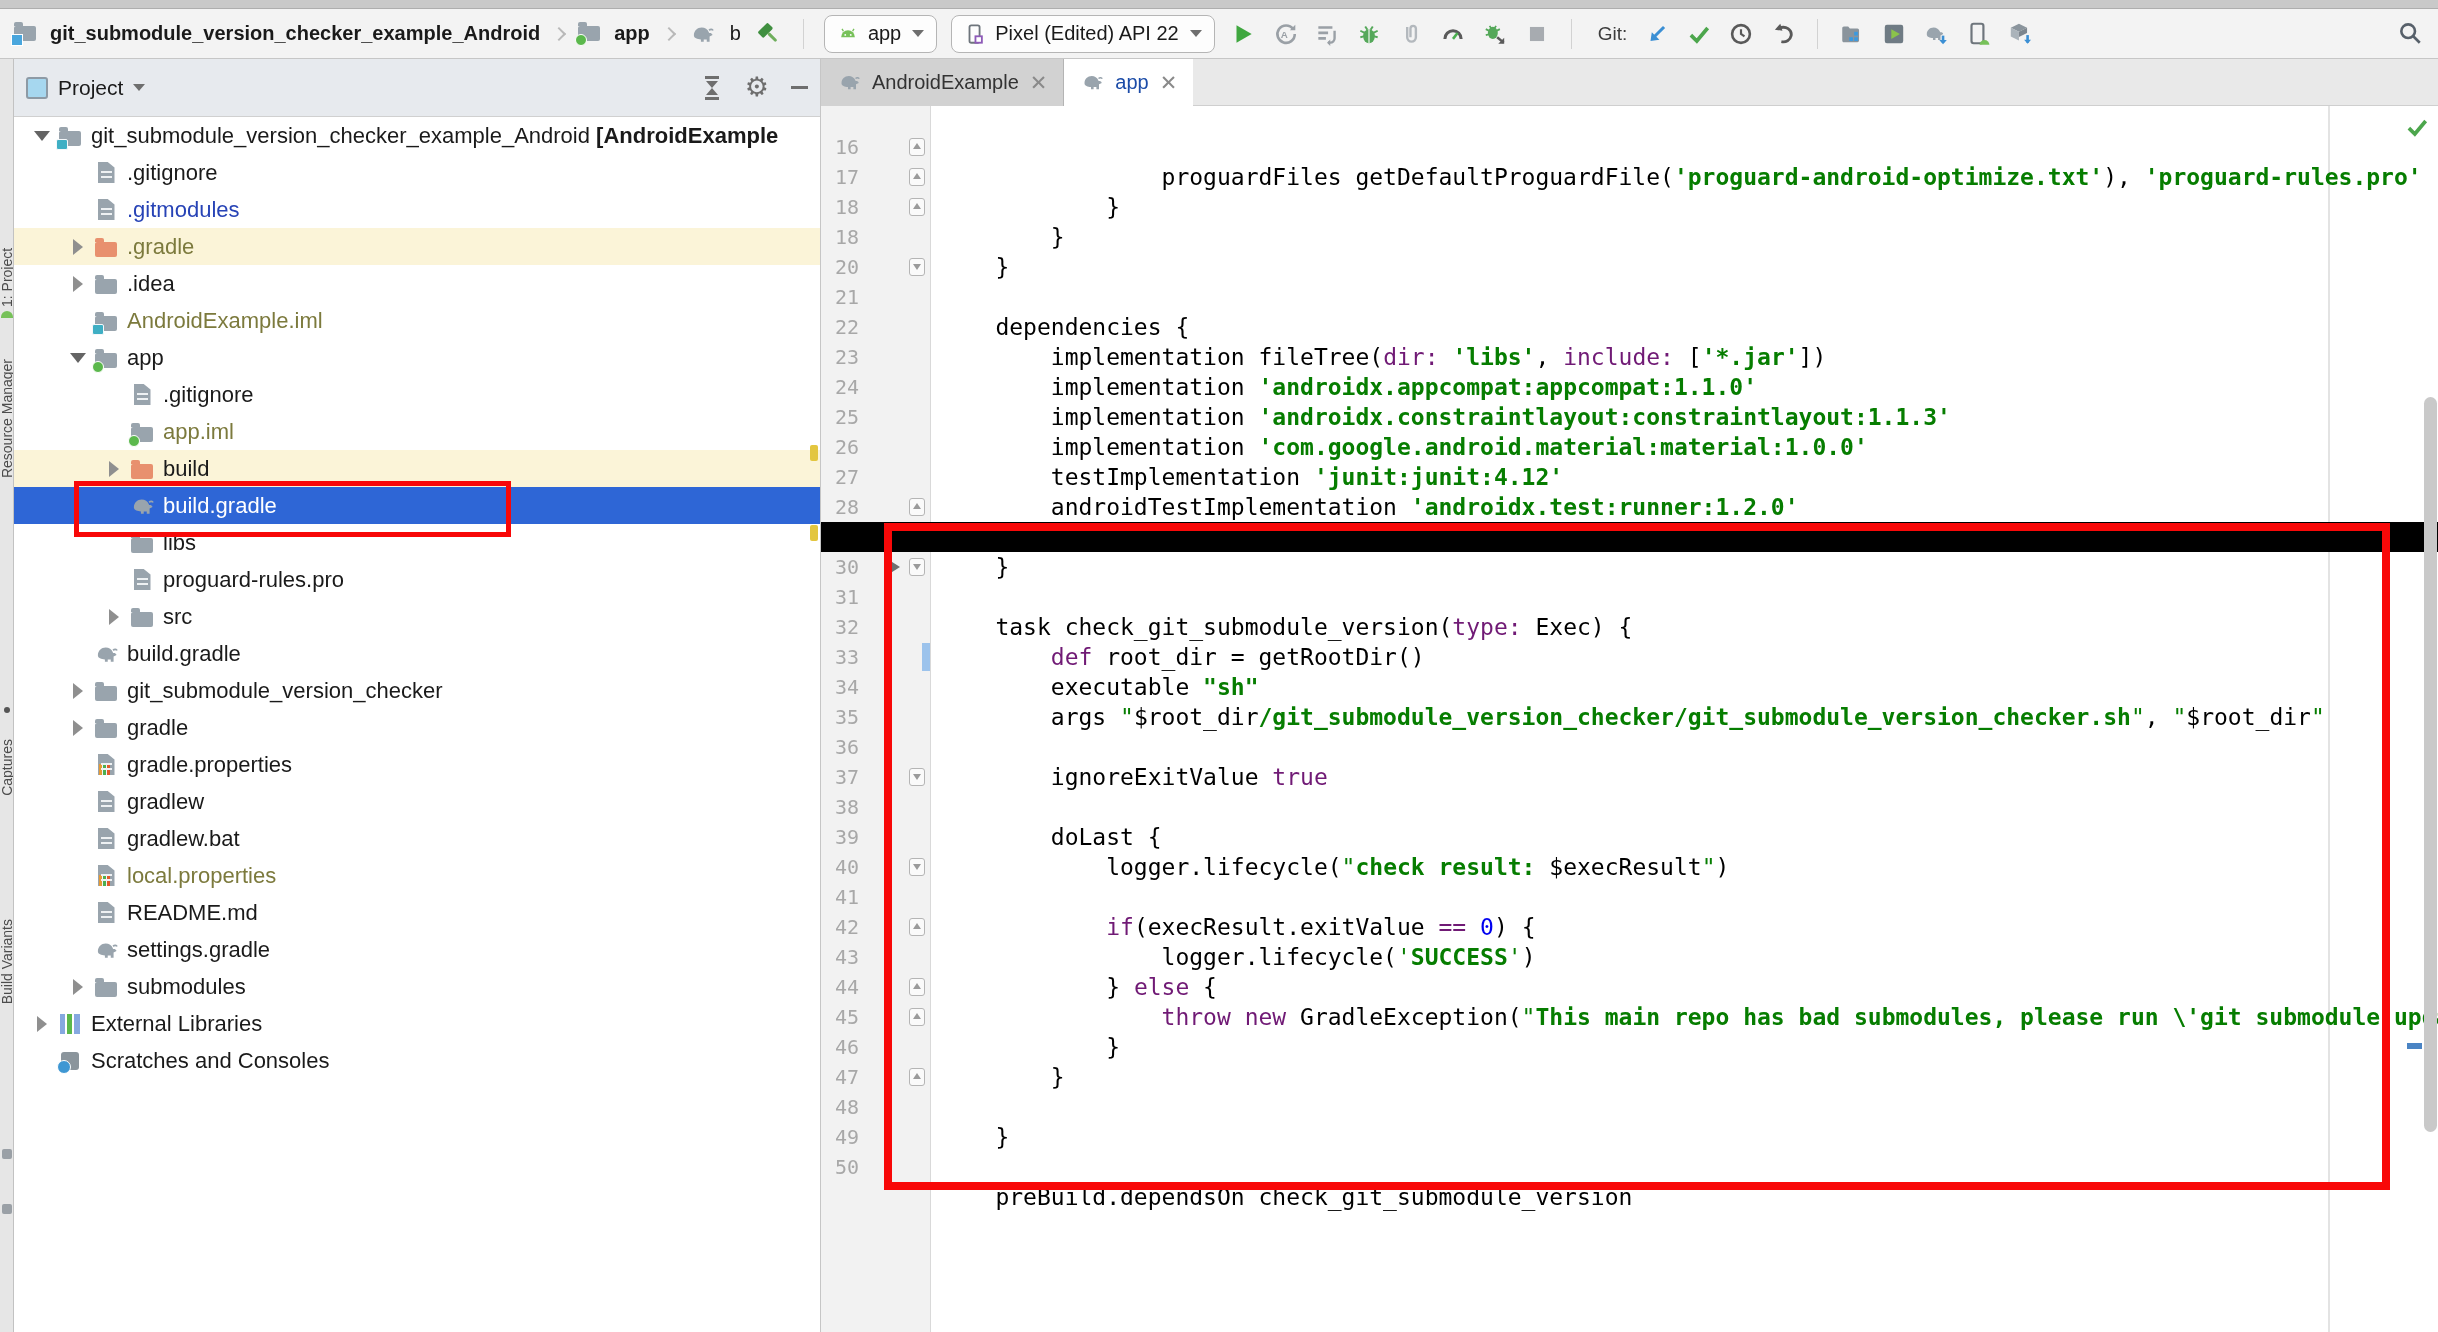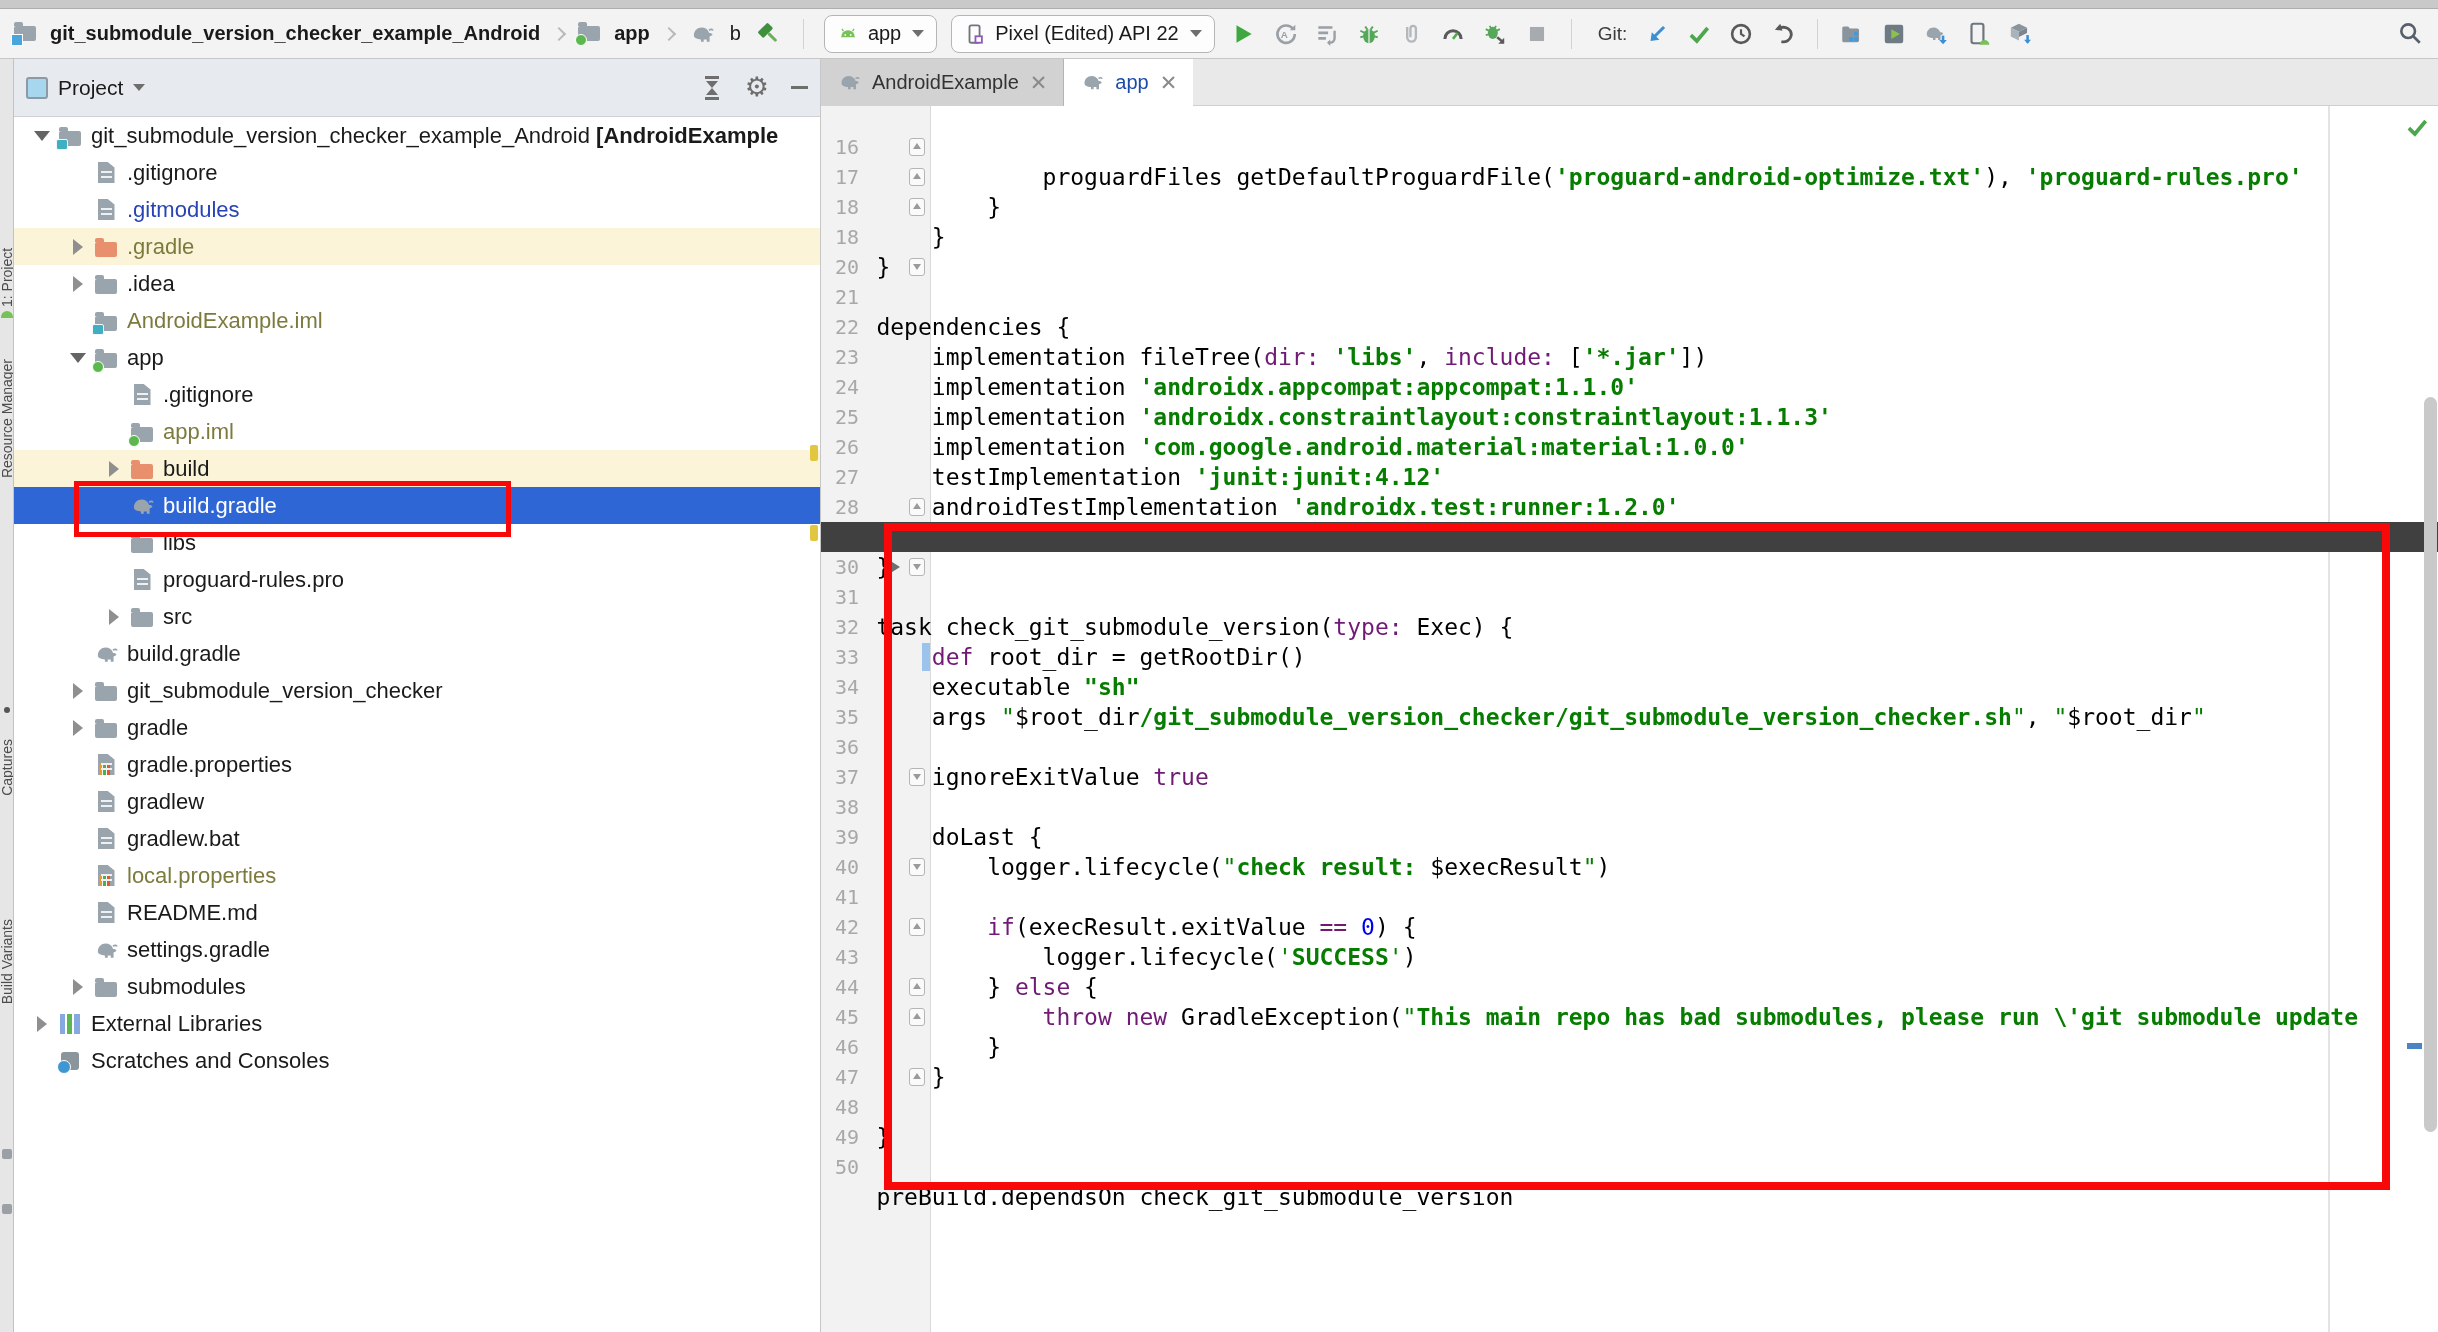--- a/index.html
+++ b/index.html
@@ -96,7 +96,7 @@
   .cl .fold.end::after{top:4px;border-left:4px solid transparent;border-right:4px solid transparent;border-bottom:6px solid #9a9a9a}
   .cl .runm{position:absolute;left:68px;top:8px;width:0;height:0;border-top:7px solid transparent;border-bottom:7px solid transparent;border-left:11px solid #6f6f6f}
   .cl .vcs{position:absolute;left:101px;top:1px;width:8px;height:28px;background:#9cc3ec}
-  .cl .txt{display:inline-block;}
+  .cl .txt{display:inline-block;margin-left:119px}
   .c-p{color:#000}
   .c-k{color:#701a75;font-weight:normal}
   .c-s{color:#067d00}

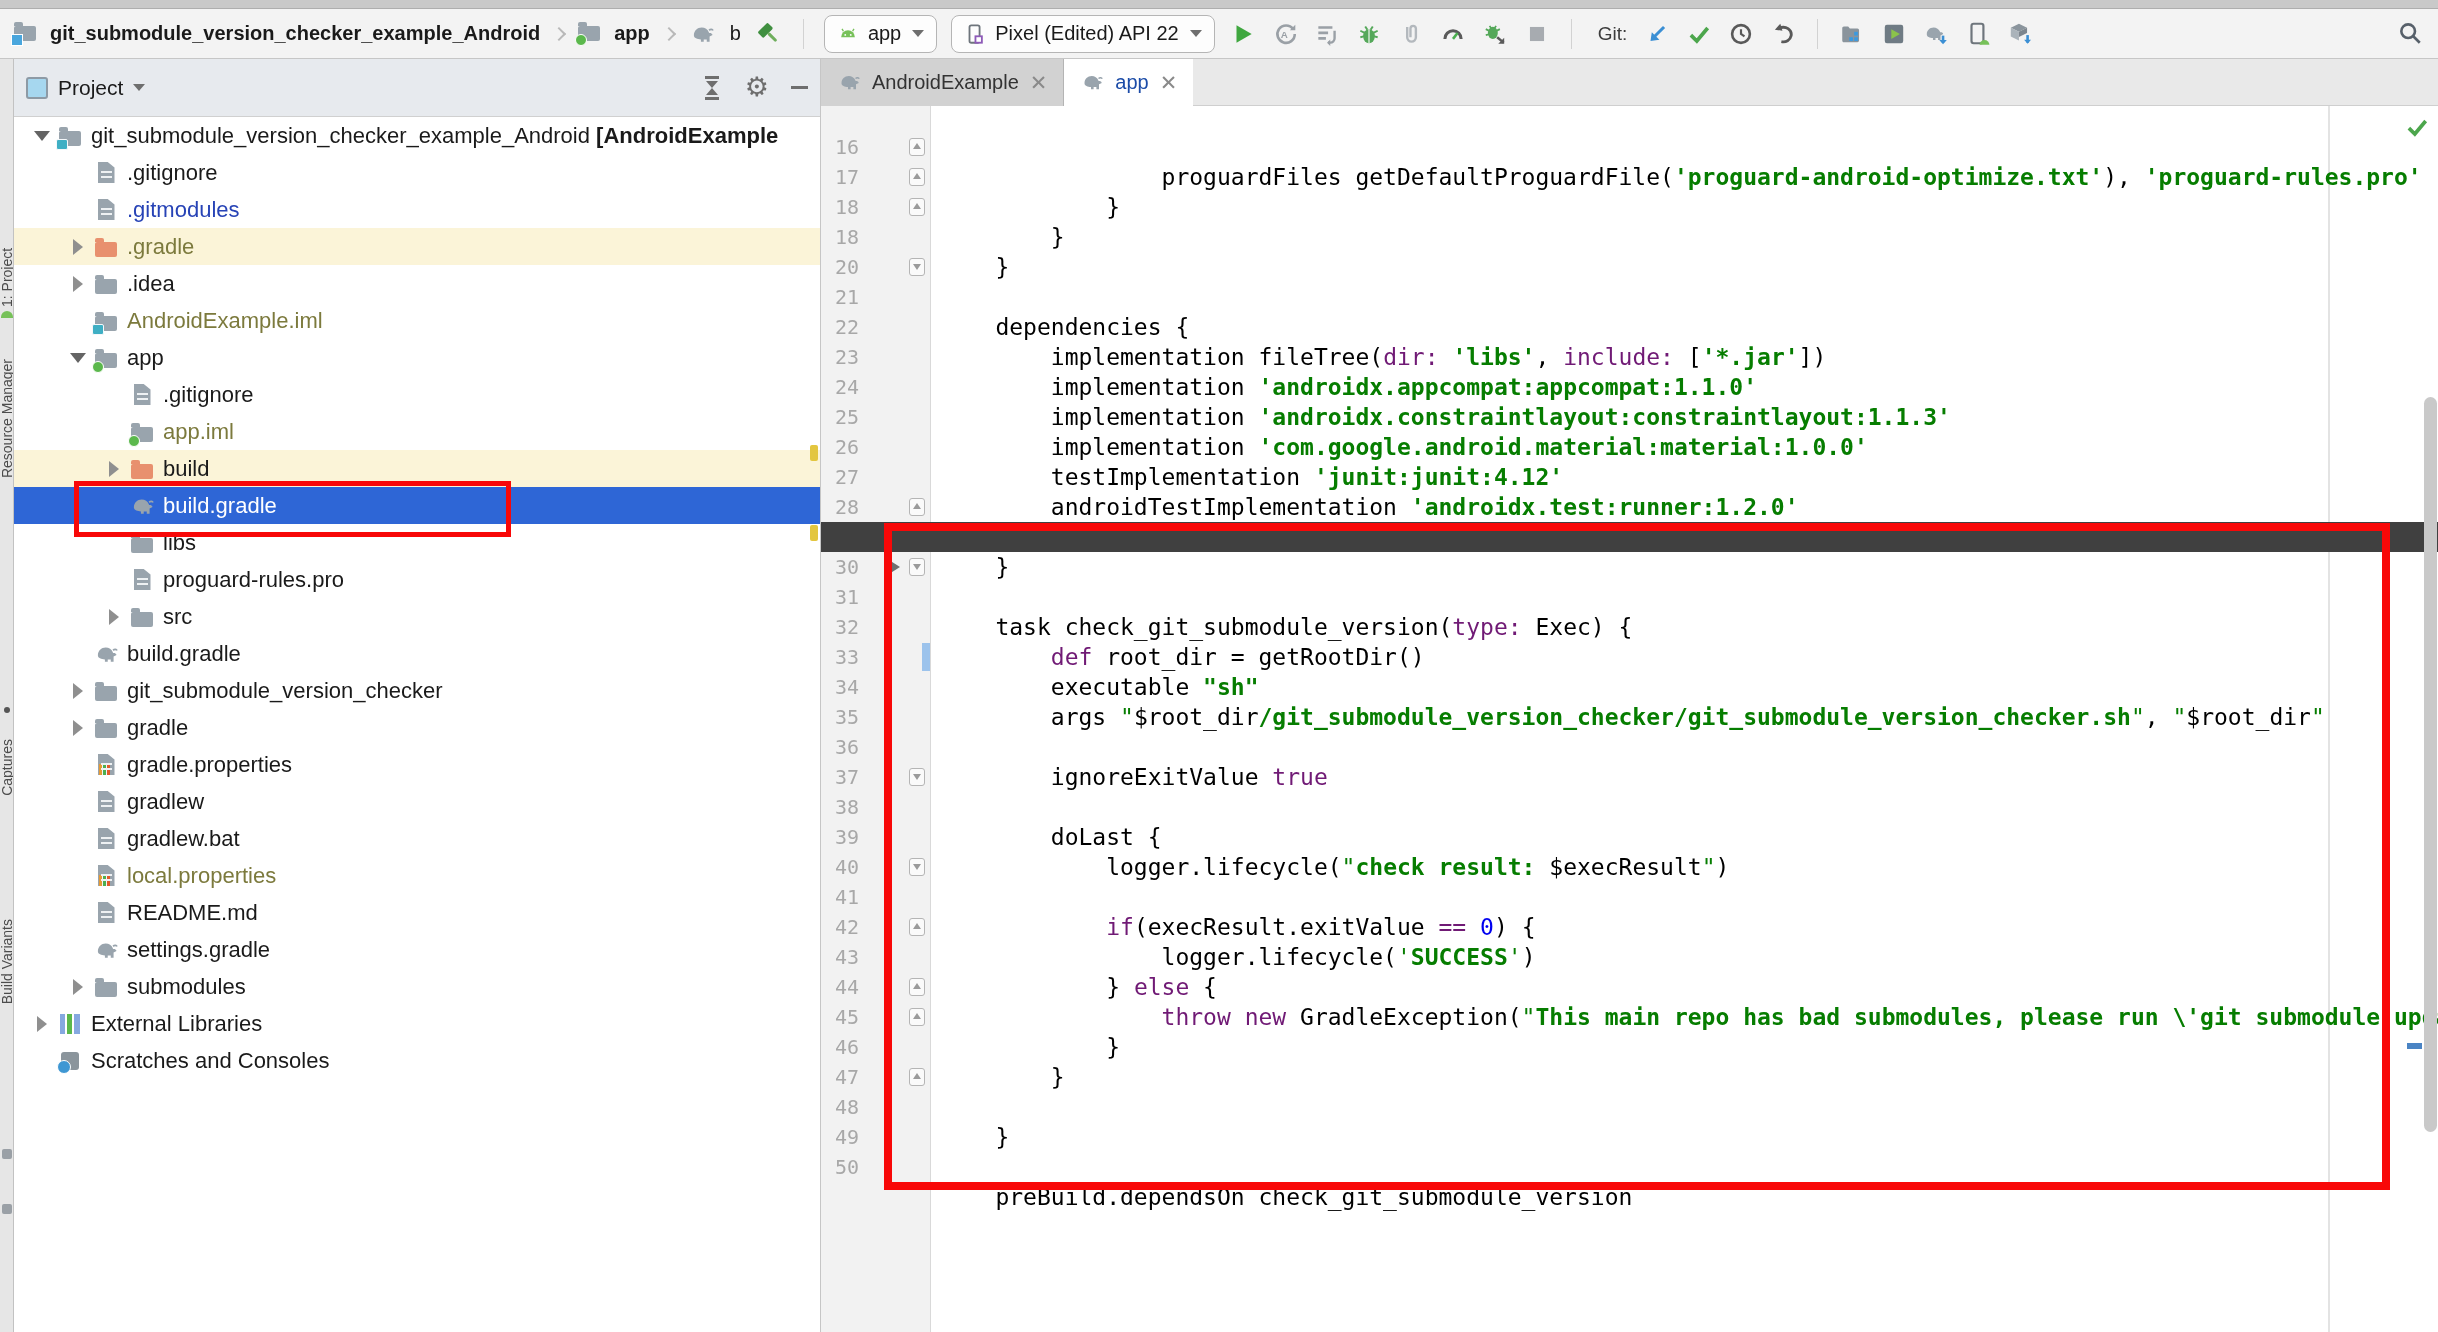--- a/index.html
+++ b/index.html
@@ -88,7 +88,7 @@
   #margin-guide{position:absolute;left:1507px;top:47px;bottom:0;width:2px;background:#e3e3e3}
   #code{position:absolute;left:0;top:43px;right:0}
   .cl{position:relative;height:30px;white-space:pre;font-family:"DejaVu Sans Mono",monospace;font-size:23px;line-height:30px}
-  .cl.cur{background:#404040}
+  .cl.cur{background:#000000}
   .cl .num{position:absolute;left:0;width:52px;text-align:center;color:#a8a8a8;font-size:20px;line-height:30px;font-family:"DejaVu Sans Mono",monospace}
   .cl .fold{position:absolute;left:88px;top:6px;width:16px;height:18px;border:1px solid #b5b5b5;background:#fafafa;border-radius:3px}
   .cl .fold::after{content:'';position:absolute;left:3px}

